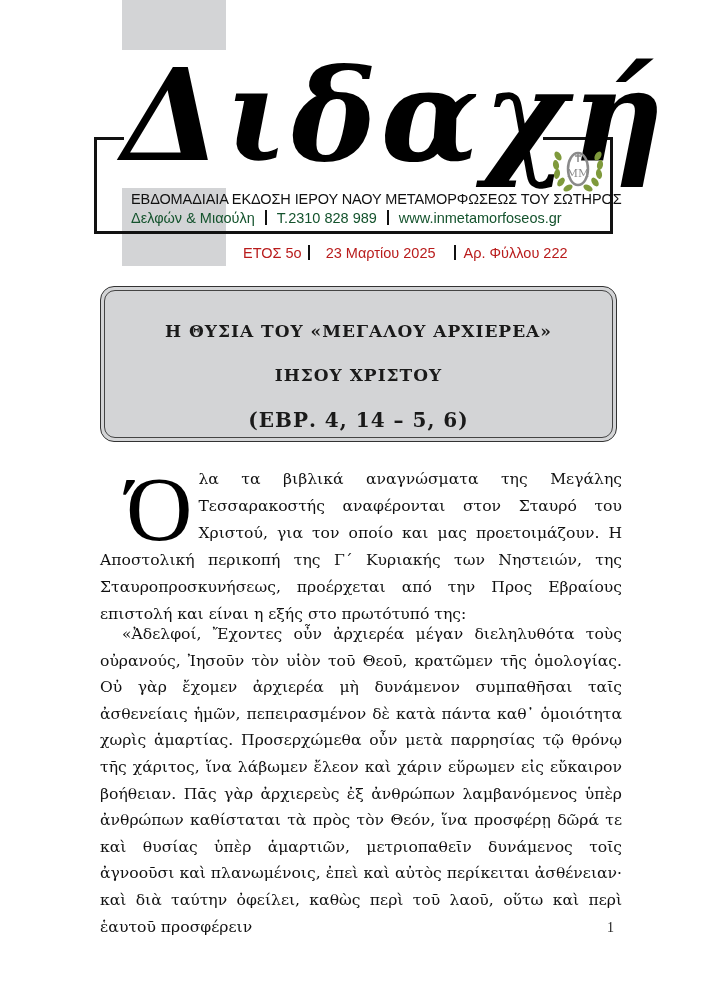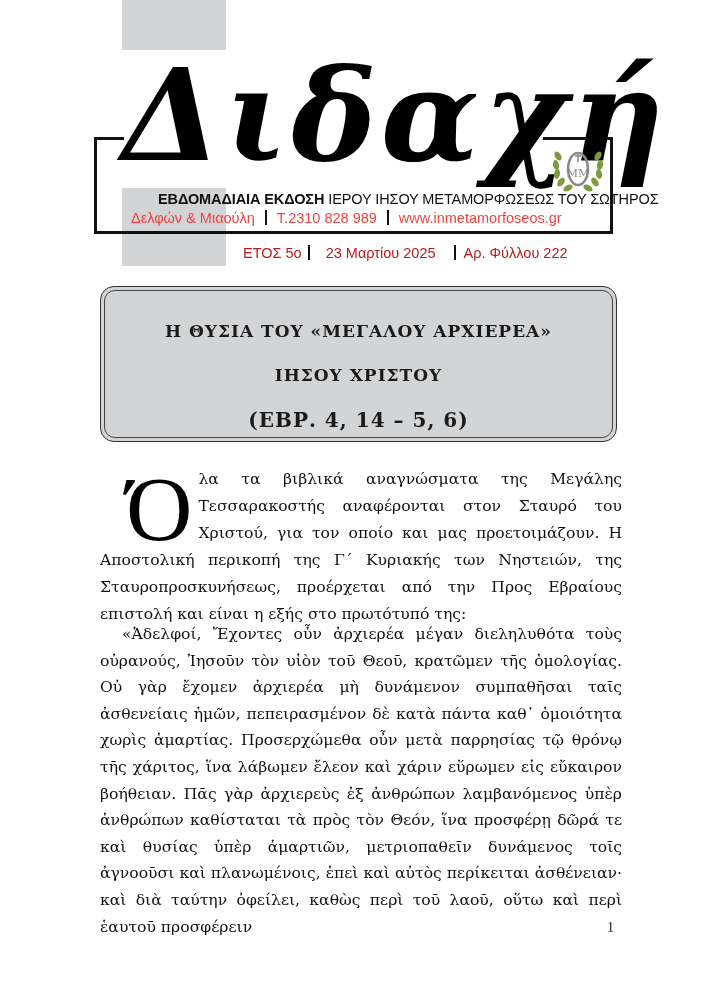--- a/index.html
+++ b/index.html
@@ -18,7 +18,7 @@
   .logo { position:absolute; left:550px; top:146px; width:56px; height:50px; }
   .pub-line1 { position:absolute; left:131px; top:191px; font-family:"Liberation Sans", sans-serif;
         font-size:14.5px; color:#111; white-space:nowrap; letter-spacing:-0.1px; }
-  .pub-line1 b { font-weight:bold;margin-left:27px; }
+  .pub-line1 b { font-weight:normal; }
   .pub-line2 { position:absolute; left:131px; top:210px; font-family:"Liberation Sans", sans-serif;
         font-size:14.5px; color:#ef4444; white-space:nowrap; }
   .sep { display:inline-block; width:2px; height:15px; background:#111; vertical-align:-2px; margin:0 10px; }

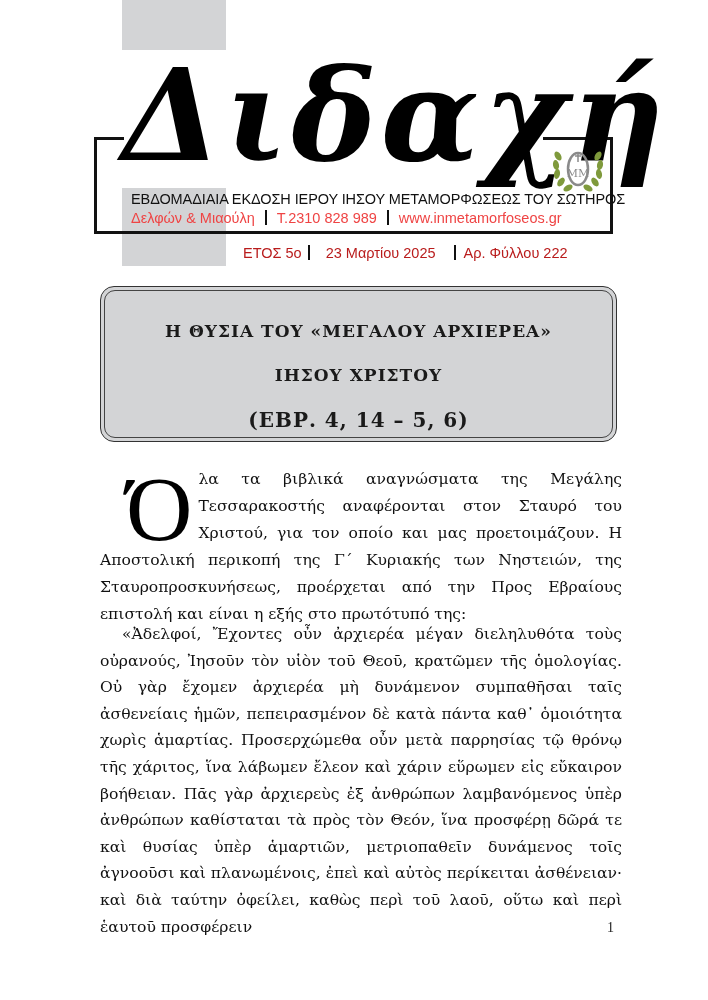--- a/index.html
+++ b/index.html
@@ -78,7 +78,7 @@
   </div>
 
   <div class="pub-line1">
-    <b>ΕΒΔΟΜΑΔΙΑΙΑ  ΕΚΔΟΣΗ</b><span> ΙΕΡΟΥ ΙΗΣΟΥ ΜΕΤΑΜΟΡΦΩΣΕΩΣ ΤΟΥ ΣΩΤΗΡΟΣ</span>
+    <b>ΕΒΔΟΜΑΔΙΑΙΑ  ΕΚΔΟΣΗ</b><span> ΙΕΡΟΥ ΝΑΟΥ ΜΕΤΑΜΟΡΦΩΣΕΩΣ ΤΟΥ ΣΩΤΗΡΟΣ</span>
   </div>
   <div class="pub-line2">
     <span>Δελφών &amp; Μιαούλη</span><span class="sep"></span><span>Τ.2310 828 989</span><span class="sep"></span><span>www.inmetamorfoseos.gr</span>

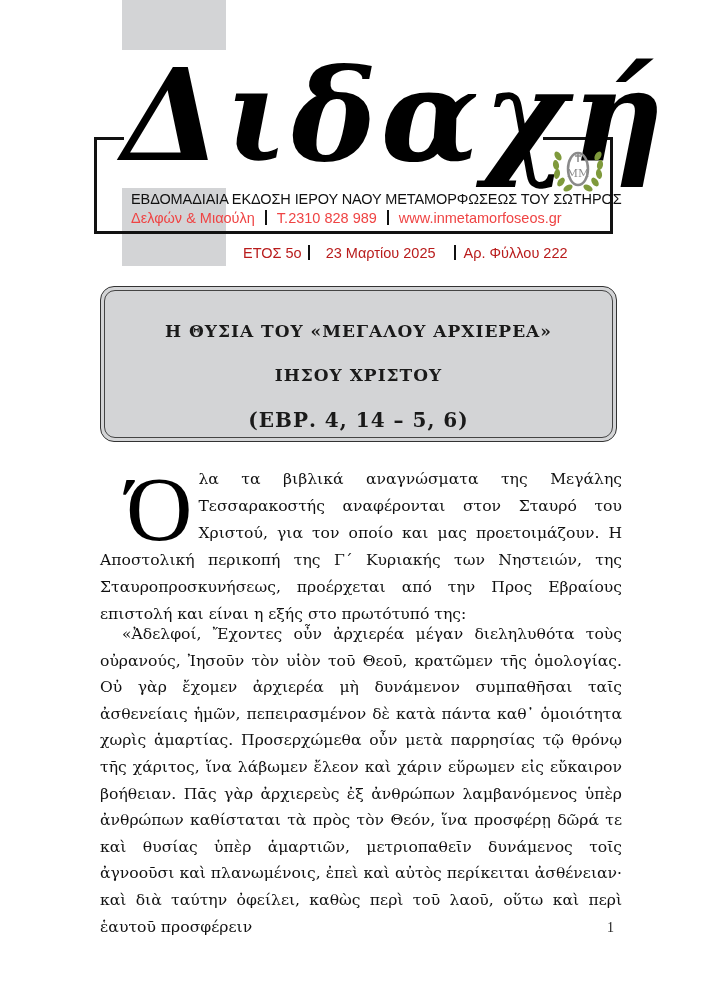--- a/index.html
+++ b/index.html
@@ -20,7 +20,7 @@
         font-size:14.5px; color:#111; white-space:nowrap; letter-spacing:-0.1px; }
   .pub-line1 b { font-weight:normal; }
   .pub-line2 { position:absolute; left:131px; top:210px; font-family:"Liberation Sans", sans-serif;
-        font-size:14.5px; color:#ef4444; white-space:nowrap; }
+        font-size:14.5px; color:#14532d; white-space:nowrap; }
   .sep { display:inline-block; width:2px; height:15px; background:#111; vertical-align:-2px; margin:0 10px; }
   .issue-line { position:absolute; left:243px; top:245px; font-family:"Liberation Sans", sans-serif;
         font-size:14.5px; color:#b91c1c; white-space:nowrap; }

